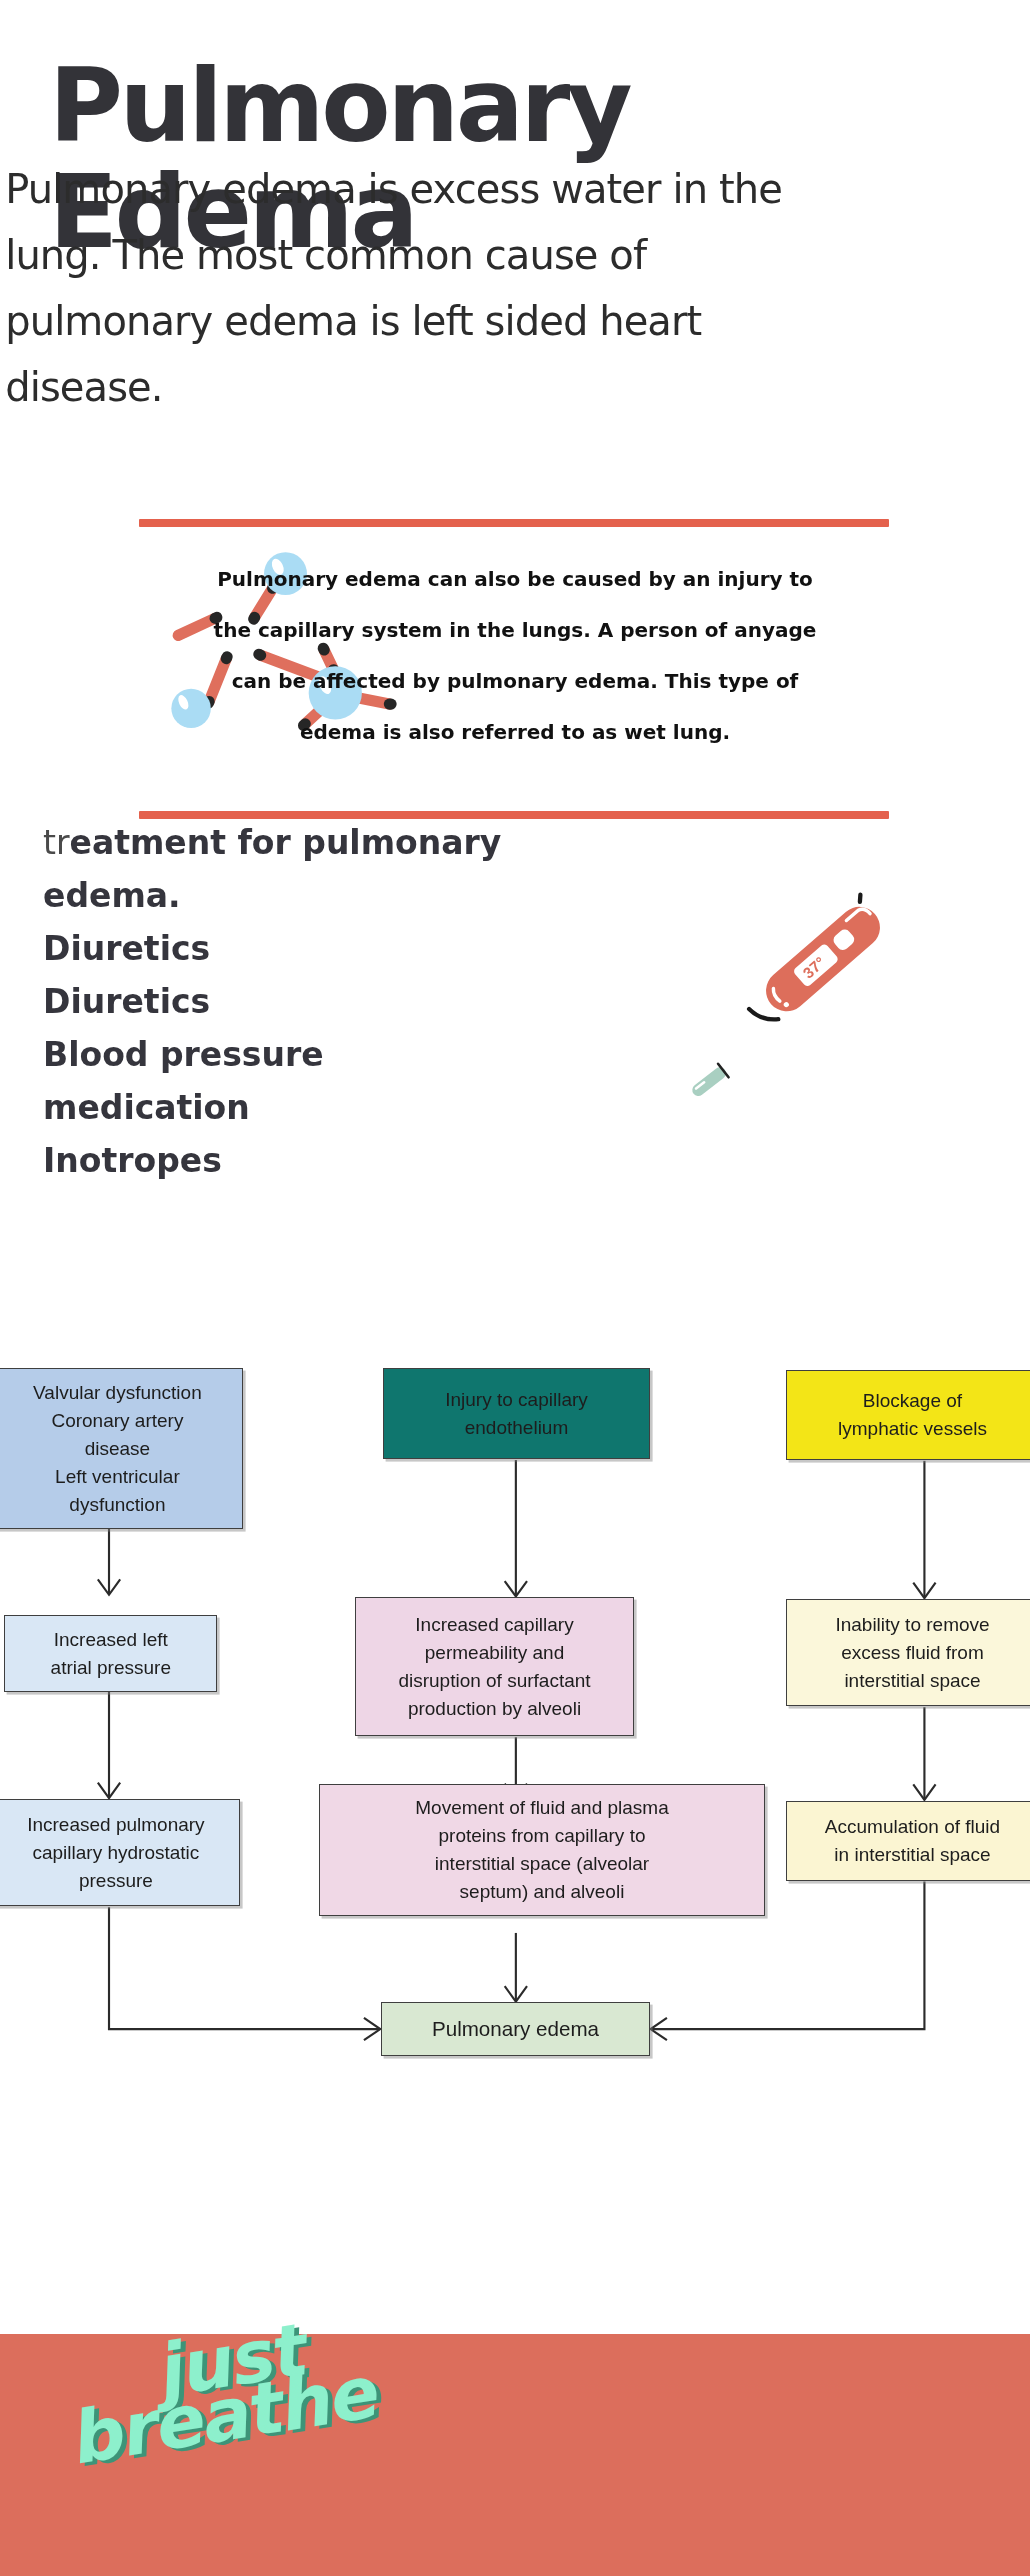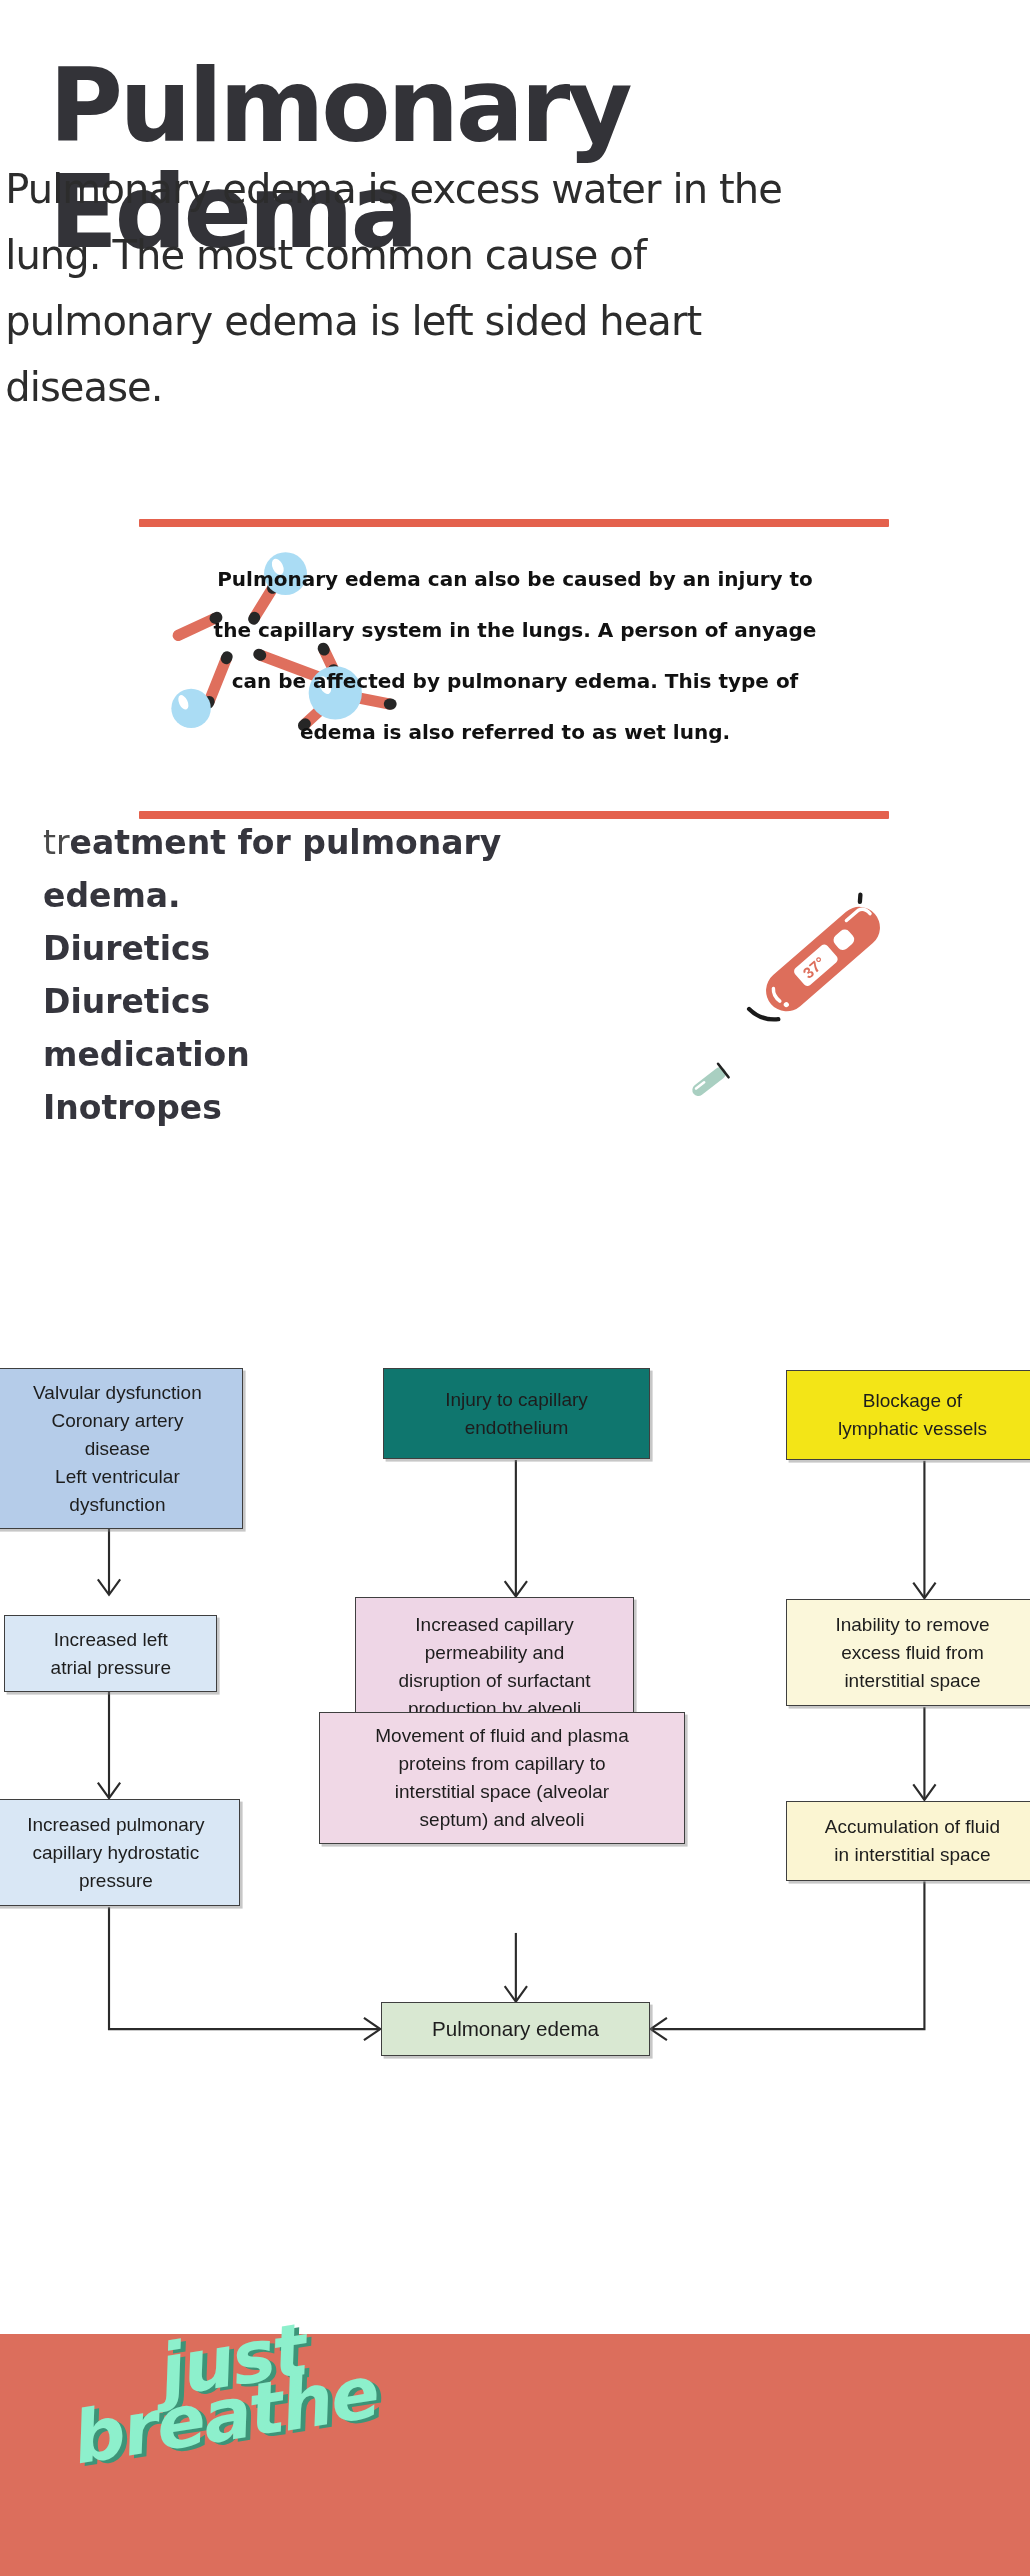--- a/index.html
+++ b/index.html
@@ -153,6 +153,7 @@
   <div>edema.</div>
   <div>Diuretics</div>
   <div>Diuretics</div>
+  <div>Blood pressure</div>
   <div>medication</div>
   <div>Inotropes</div>
 </div>

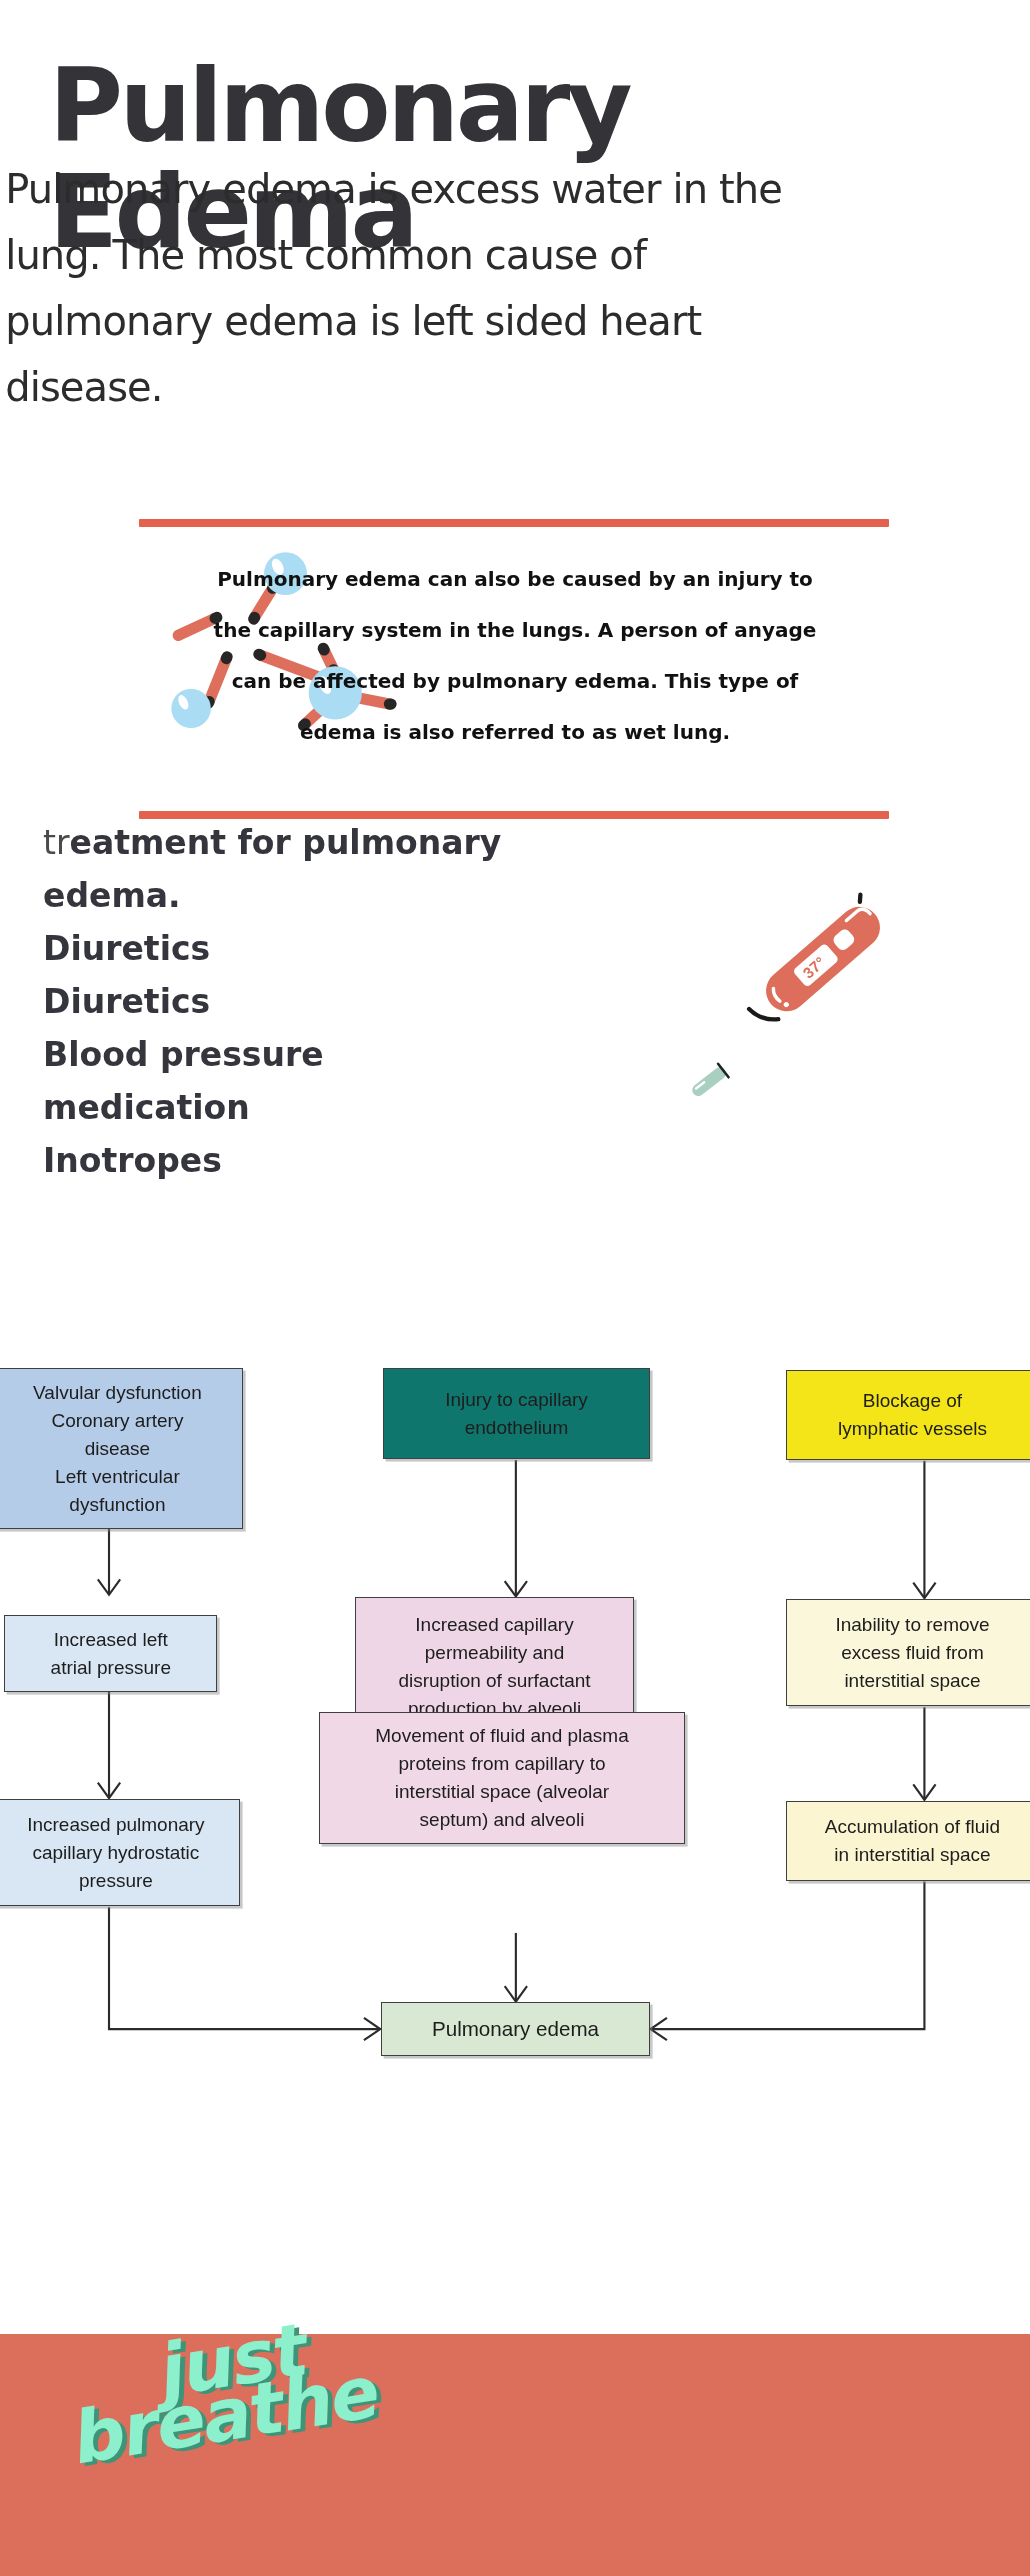--- a/index.html
+++ b/index.html
@@ -70,7 +70,7 @@
   .bL3{left:-8.6px;top:1799px;width:249px;height:107px;background:#d9e7f5;}
   .bM1{left:383px;top:1368px;width:267px;height:91px;background:#0f766e;}
   .bM2{left:355px;top:1597px;width:279px;height:139px;background:#eed6e6;}
-  .bM3{left:319px;top:1712px;width:366px;height:132px;background:#f0d8e6;}
+  .bM3{left:319px;top:1784px;width:446px;height:132px;background:#f0d8e6;}
   .bR1{left:786px;top:1370px;width:253px;height:90px;background:#f3e517;}
   .bR2{left:786px;top:1599px;width:253px;height:107px;background:#fbf7da;}
   .bR3{left:786px;top:1801px;width:253px;height:80px; background:#fbf5d2;}

